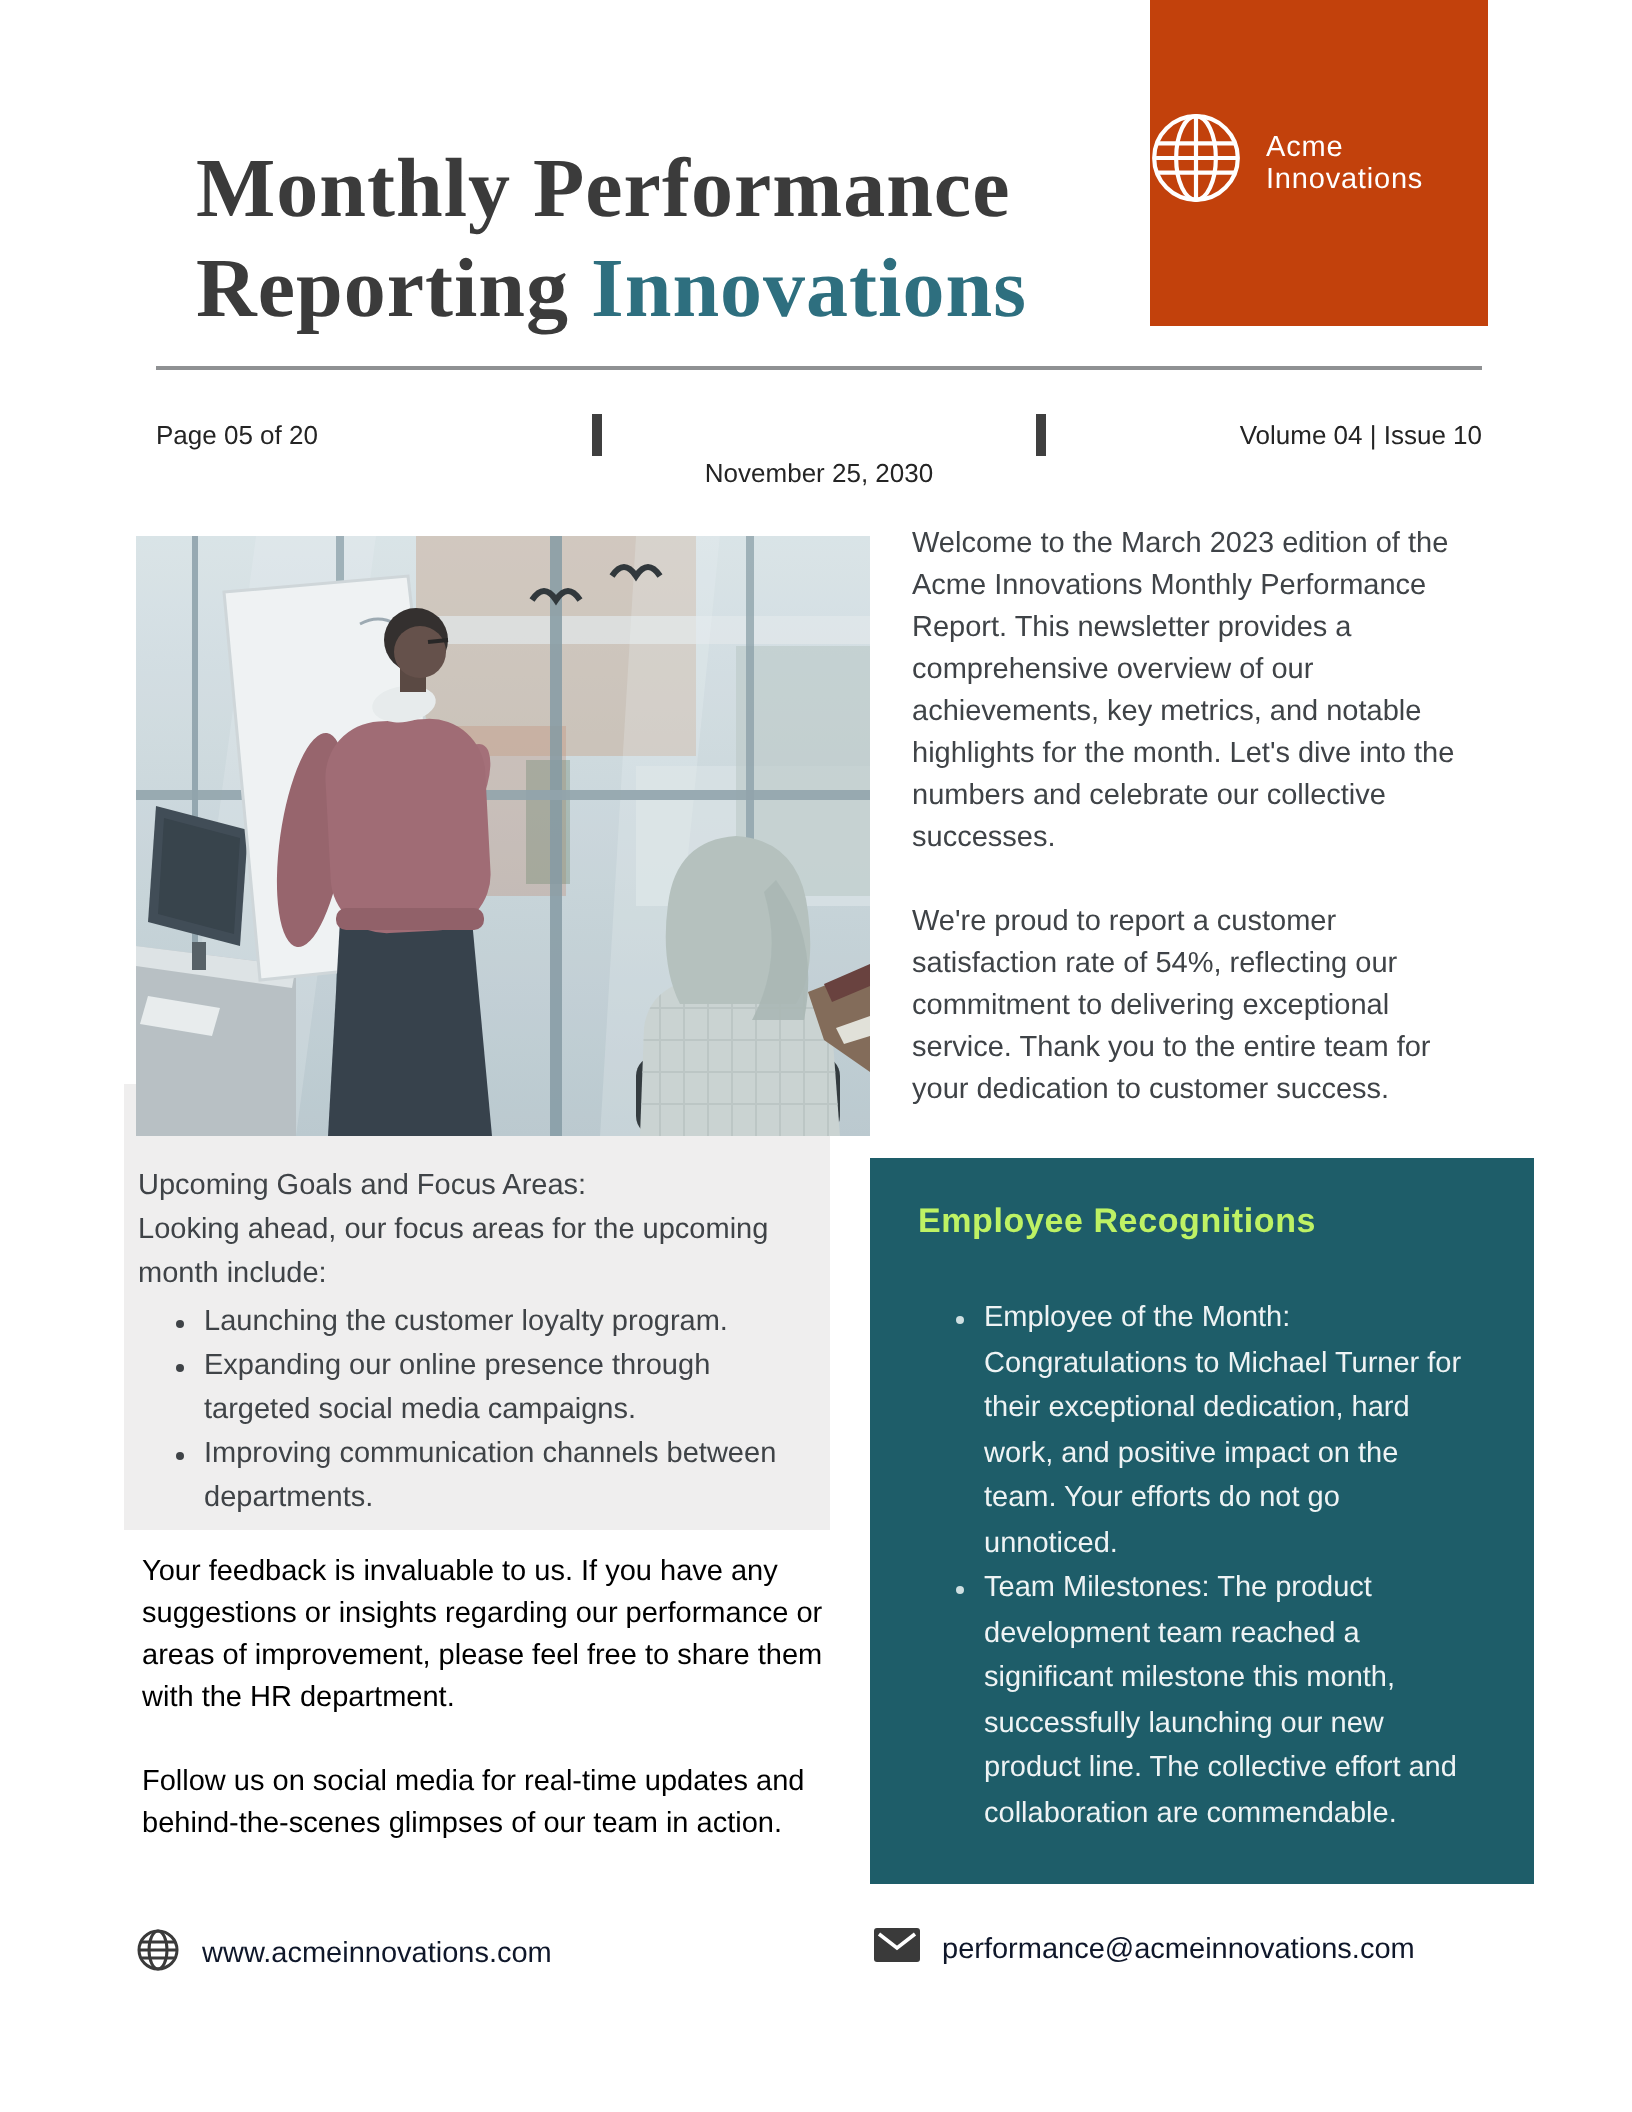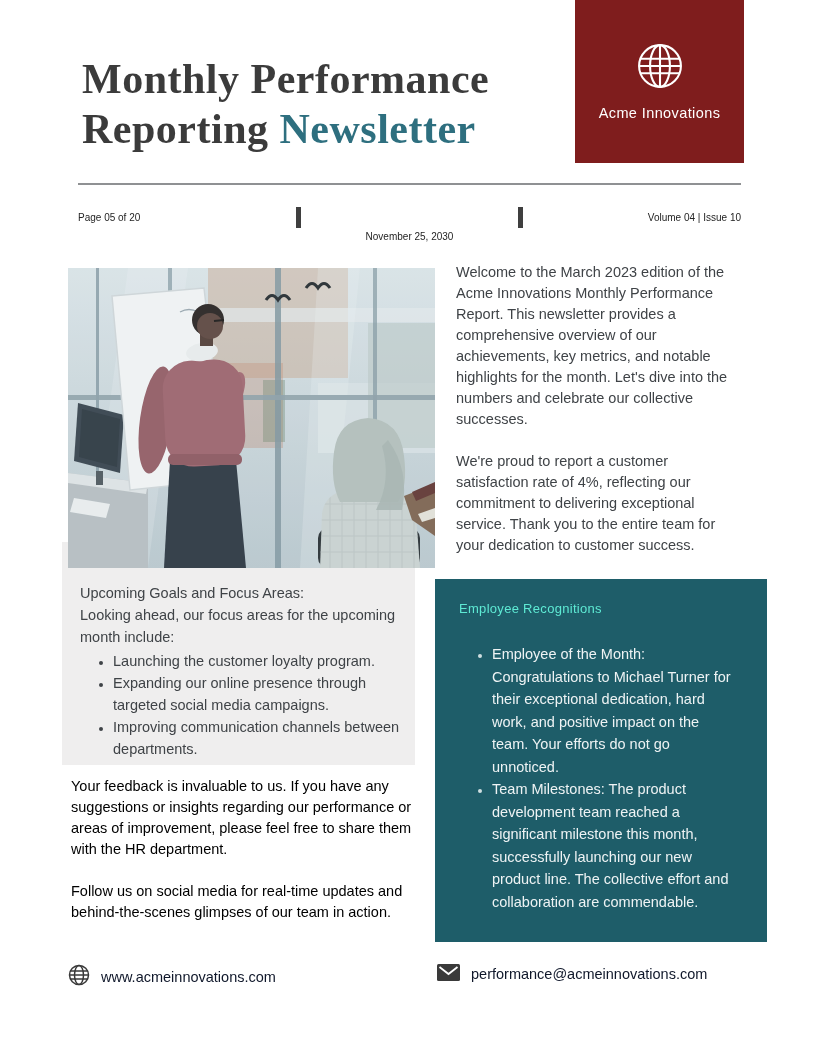--- a/index.html
+++ b/index.html
@@ -14,7 +14,7 @@
     position: absolute; left: 82px; top: 54px; width: 480px;
     font-family: "Liberation Serif", serif; font-weight: 700;
     font-size: 42px; line-height: 50px; letter-spacing: .5px; color: #3b3b3b;
-    margin: 0;
+    margin: 16px;
   }
   .title .accent { color: #2e6f7f; }
 

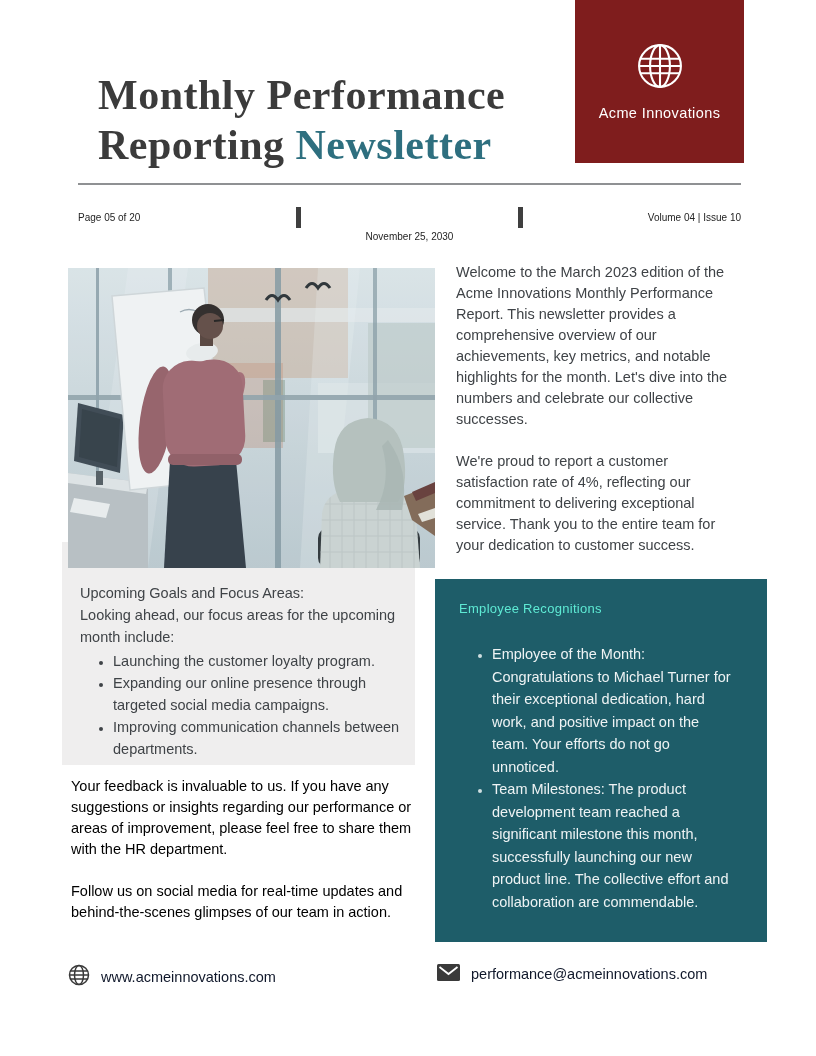--- a/index.html
+++ b/index.html
@@ -20,7 +20,7 @@
 
   .logo-box {
     position: absolute; left: 575px; top: 0; width: 169px; height: 163px;
-    background: #7f1d1d; display: flex; flex-direction: column;
+    background: #c2410c; display: flex; flex-direction: row;
     align-items: center; justify-content: center; gap: 12px;
   }
   .logo-box .brand-label { color: #ffffff; font-size: 14.5px; letter-spacing: .4px; }

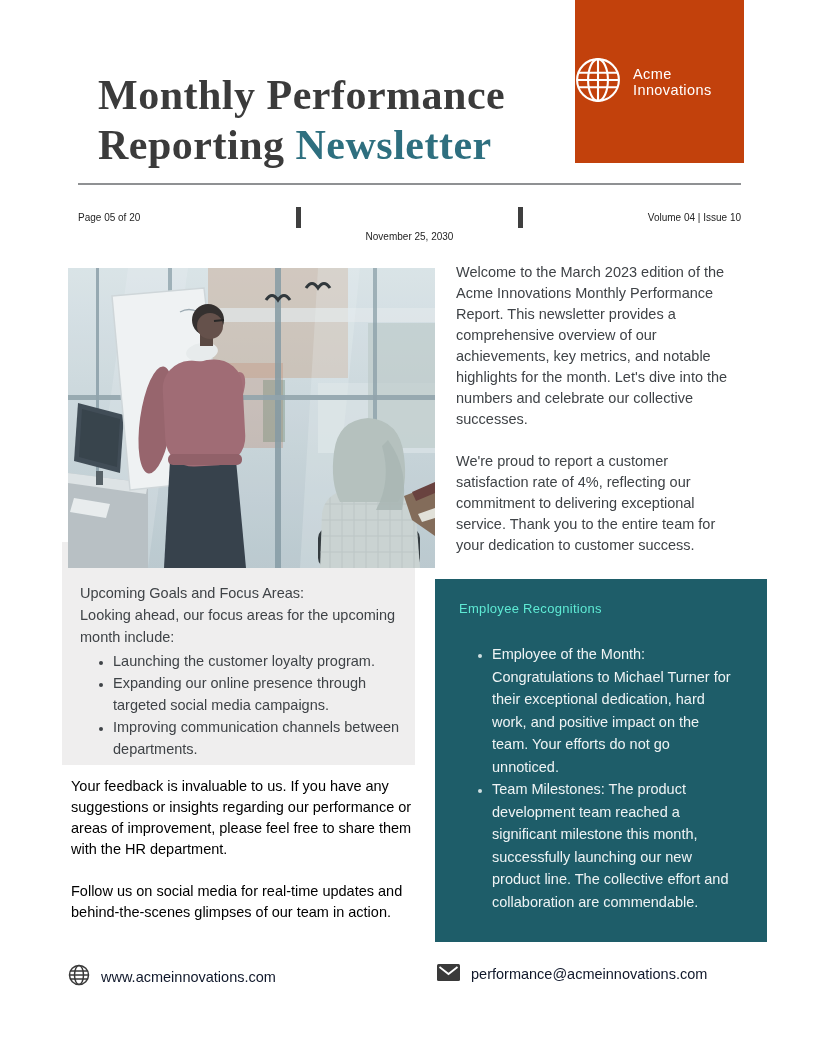--- a/index.html
+++ b/index.html
@@ -86,7 +86,7 @@
 
   <h1 class="title"><span>Monthly Performance</span><br>
     <span></span><span>Reporting</span>
-    <span class="accent">Newsletter</span>
+    <span class="accent">Innovations</span>
   </h1>
 
   <div class="logo-box">

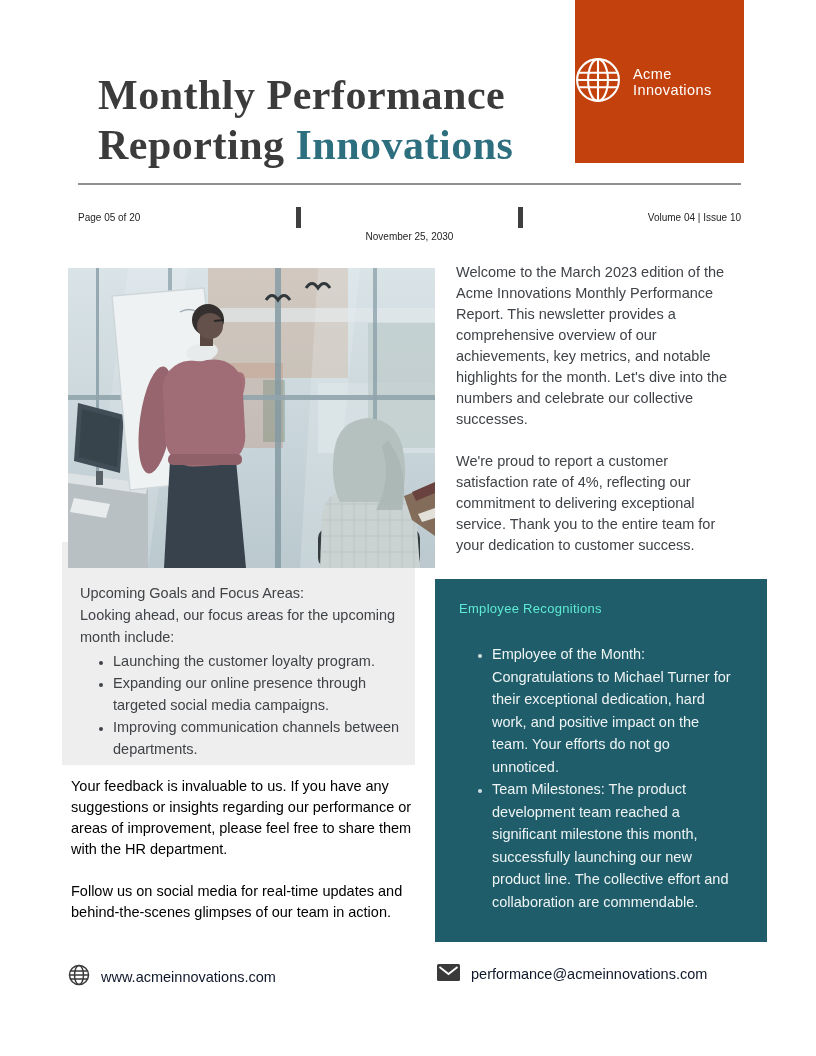--- a/index.html
+++ b/index.html
@@ -29,7 +29,7 @@
 
   .meta {
     position: absolute; left: 78px; top: 203px; width: 663px; height: 28px;
-    display: flex; align-items: center; font-size: 10px; color: #242424;
+    display: flex; align-items: center; font-size: 13px; color: #242424;
   }
   .meta-cell { flex: 1; }
   .meta-cell.c1 { text-align: left; }

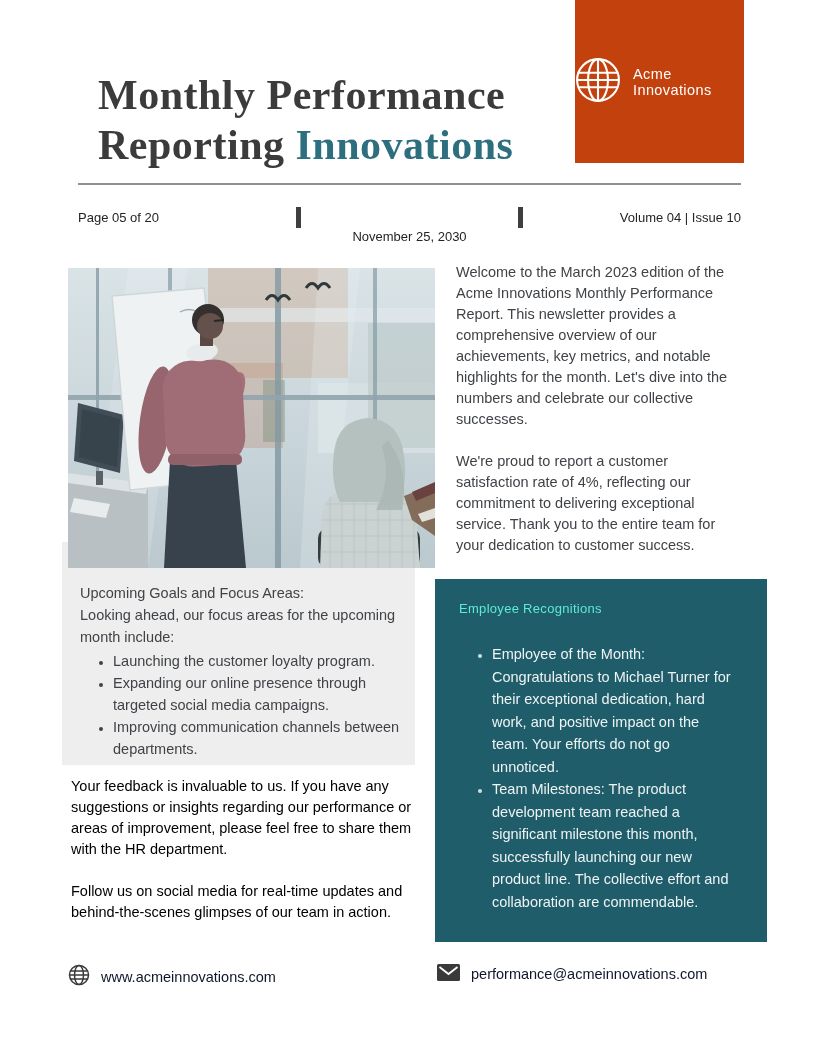--- a/index.html
+++ b/index.html
@@ -206,7 +206,7 @@
 
   <div class="intro-col">
     <p>Welcome to the March 2023 edition of the Acme Innovations Monthly Performance Report. This newsletter provides a comprehensive overview of our achievements, key metrics, and notable highlights for the month. Let's dive into the numbers and celebrate our collective successes.</p>
-    <p>We're proud to report a customer satisfaction rate of 4%, reflecting our commitment to delivering exceptional service. Thank you to the entire team for your dedication to customer success.</p>
+    <p>We're proud to report a customer satisfaction rate of 54%, reflecting our commitment to delivering exceptional service. Thank you to the entire team for your dedication to customer success.</p>
   </div>
 
   <div class="recog-panel">

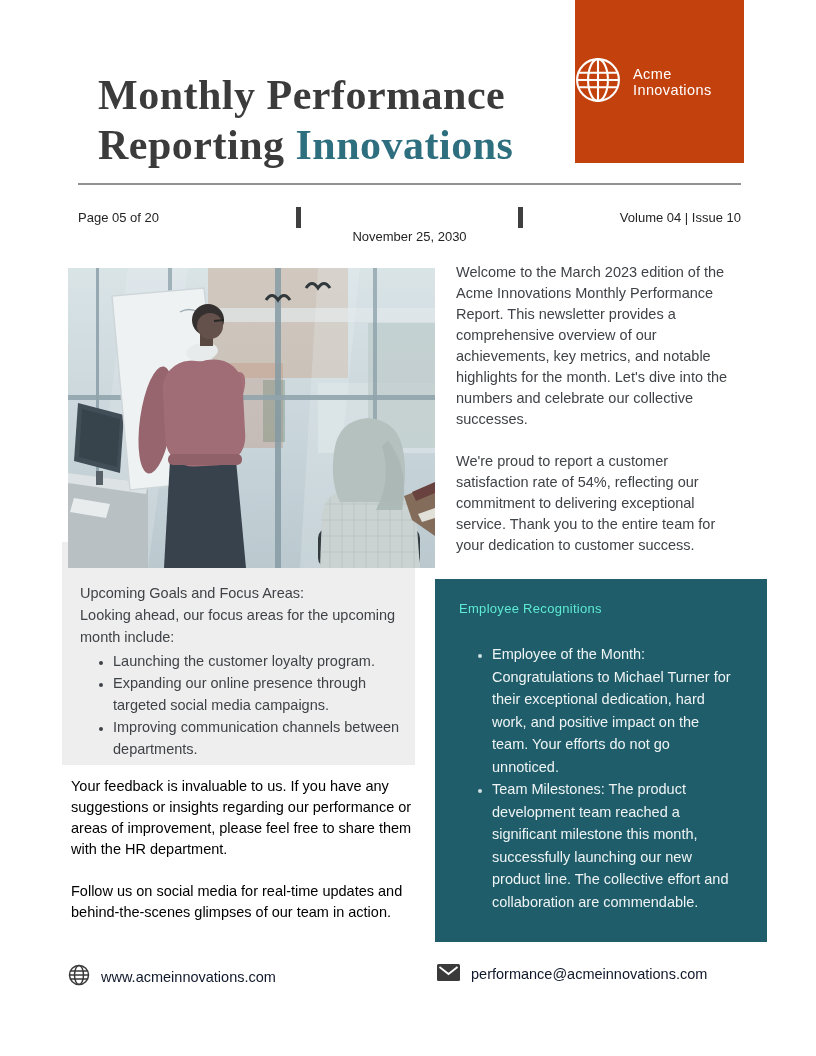--- a/index.html
+++ b/index.html
@@ -44,7 +44,7 @@
   
   .goals-panel {
     position: absolute; left: 62px; top: 542px; width: 353px; height: 223px;
-    background: #efeeee; z-index: 1; padding: 40px 14px 0 18px;
+    background: #efeeee; z-index: 1; padding: 40px 14px 0 7px;
     font-size: 14.5px; line-height: 22px; color: #3f4347;
   }
   .goals-panel p { margin: 0; }

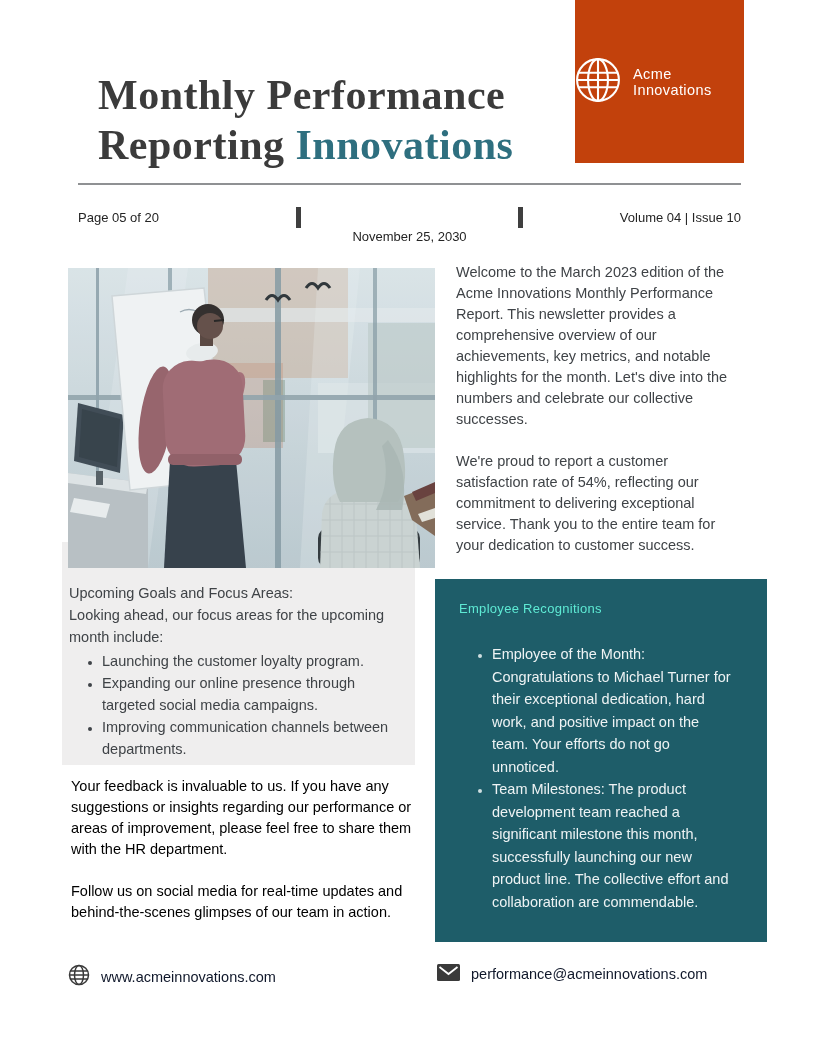--- a/index.html
+++ b/index.html
@@ -62,8 +62,8 @@
     position: absolute; left: 435px; top: 579px; width: 332px; height: 363px;
     background: #1e5d69; padding: 22px 18px 0 24px; color: #eef3f4;
   }
-  .recog-heading { margin: 0 0 27px 0; font-size: 13px; font-weight: 400;
-    color: #5eead4; letter-spacing: .3px; }
+  .recog-heading { margin: 0 0 27px 0; font-size: 17px; font-weight: 700;
+    color: #bef264; letter-spacing: .3px; }
   .recog-list { margin: 11px; padding-left: 22px; font-size: 14.5px; line-height: 22.5px; }
   .recog-list li::marker { color: #cfdfe1; font-size: 12px; }
 

